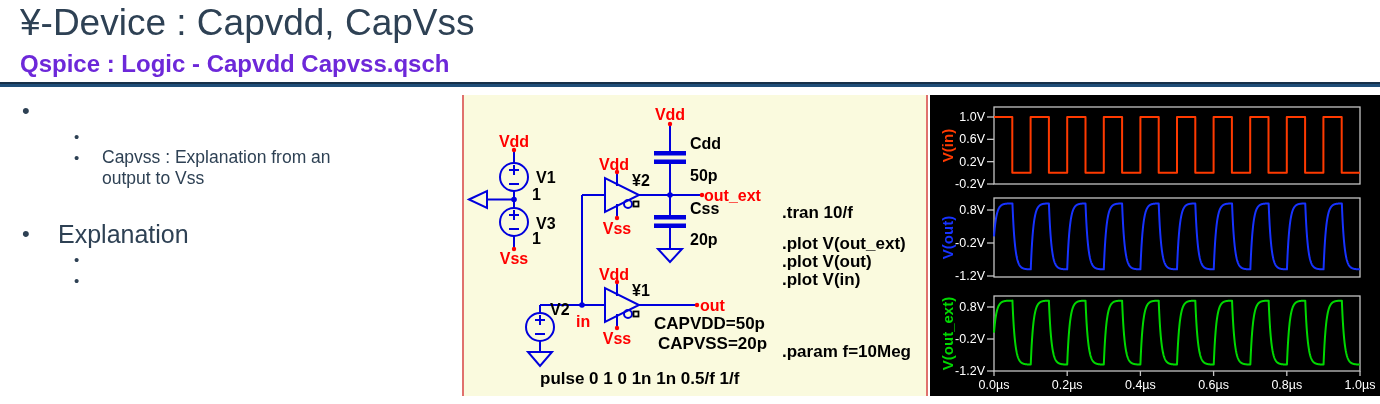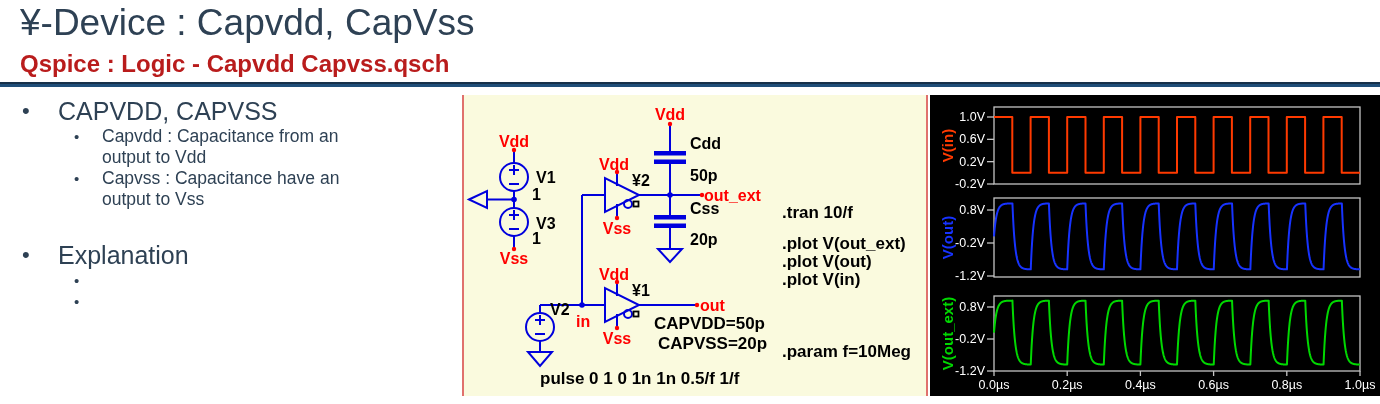--- a/index.html
+++ b/index.html
@@ -14,7 +14,7 @@
   }
   .page-subtitle{
     position:absolute;left:20px;top:50px;font-size:24px;font-weight:700;
-    color:#b91c1c;white-space:nowrap;
+    color:#6d28d9;white-space:nowrap;
   }
   .title-rule{
     position:absolute;left:0;top:82px;width:1380px;height:3px;

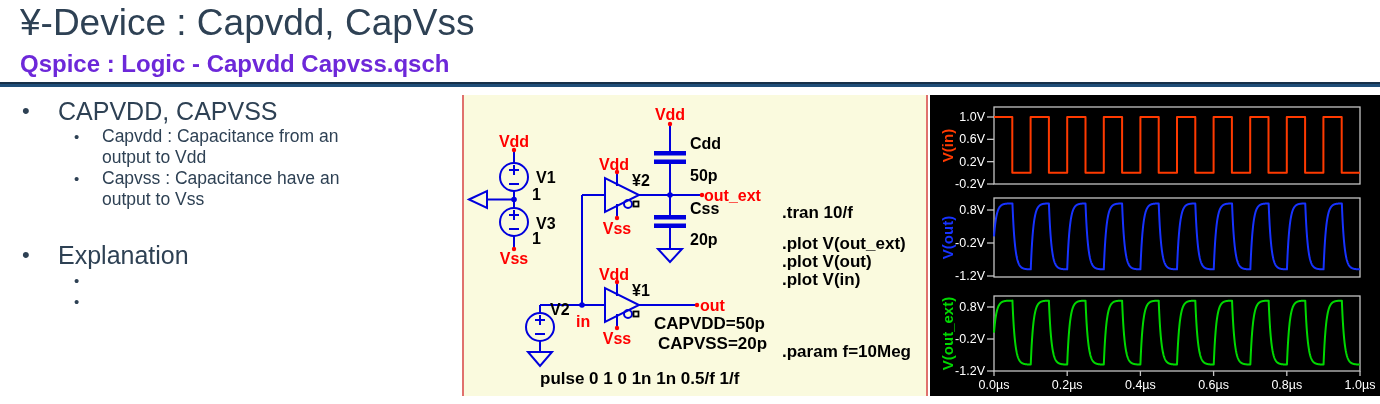--- a/index.html
+++ b/index.html
@@ -50,7 +50,6 @@
 <div class="notes">
   <div class="n-h">
     <span class="b1">•</span>
-    <span>CAPVDD, CAPVSS</span>
   </div>
   <div class="n-i">
     <span class="b2">•</span>

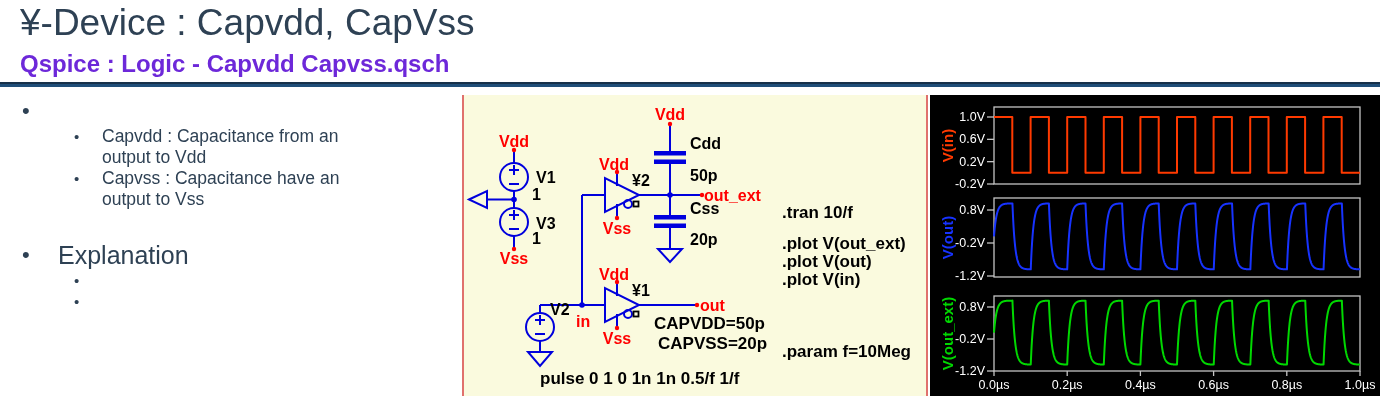--- a/index.html
+++ b/index.html
@@ -53,8 +53,6 @@
   </div>
   <div class="n-i">
     <span class="b2">•</span>
-    <span class="itxt">Capvdd : Capacitance from an
-output to Vdd</span>
   </div>
   <div class="n-i">
     <span class="b2">•</span>

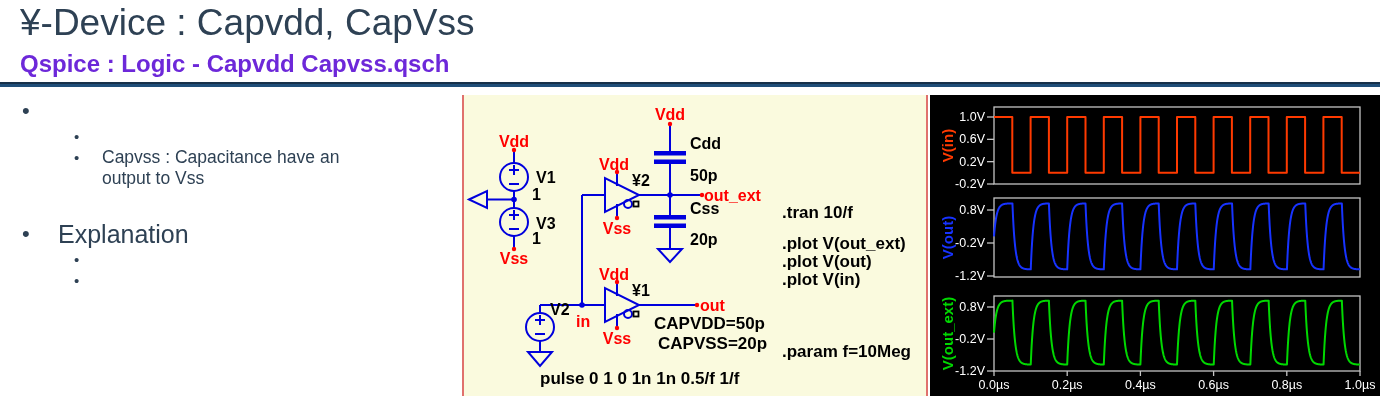--- a/index.html
+++ b/index.html
@@ -56,7 +56,7 @@
   </div>
   <div class="n-i">
     <span class="b2">•</span>
-    <span class="itxt">Capvss : Capacitance have an
+    <span class="itxt">Capvss : Explanation from an
 output to Vss</span>
   </div>
   <div class="n-h sect2">

